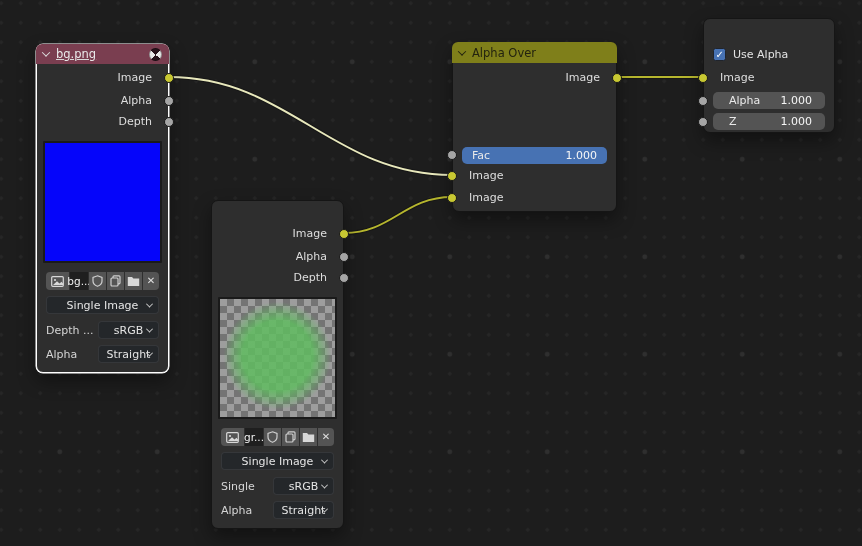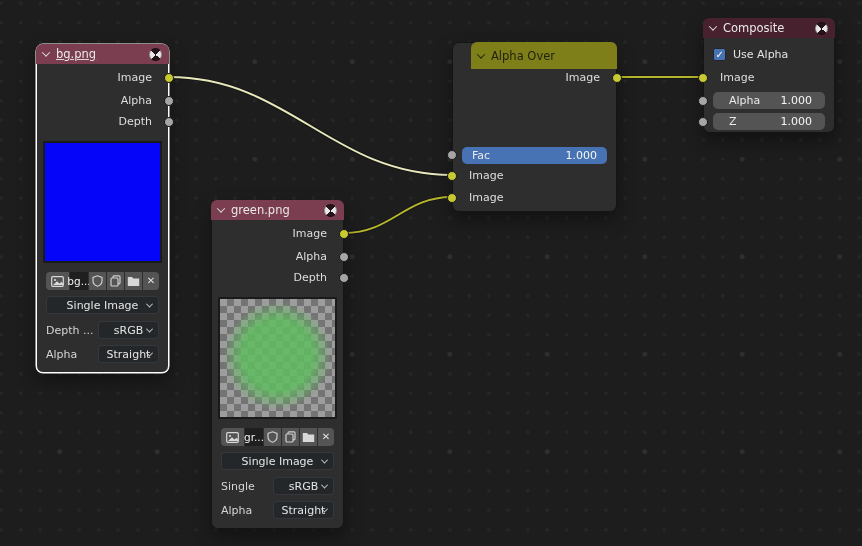--- a/index.html
+++ b/index.html
@@ -265,12 +265,6 @@
 </div>
 
 <div class="node" style="left:703px;top:18px;width:132px;height:115px;">
-  <div class="header" style="background:var(--composite-header);">
-    <span class="chev"></span>
-    <span class="title">Composite</span>
-    <span class="spacer"></span>
-    <span class="ball-icon"></span>
-  </div>
 
   <div class="checkrow" style="left:9px;top:28px;">
     <span class="checkbox"></span>

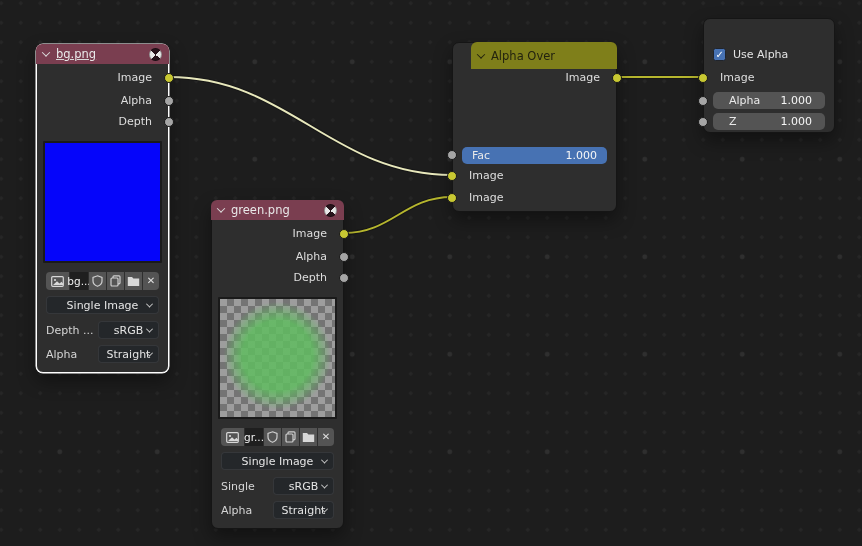--- a/index.html
+++ b/index.html
@@ -243,7 +243,7 @@
 </div>
 
 <div class="node" style="left:452px;top:42px;width:165px;height:170px;">
-  <div class="header olive" style="background:var(--alpha-over-header);height:27px;margin-left:19px;">
+  <div class="header olive" style="background:var(--alpha-over-header);height:21px;">
     <span class="chev"></span>
     <span class="title">Alpha Over</span>
   </div>

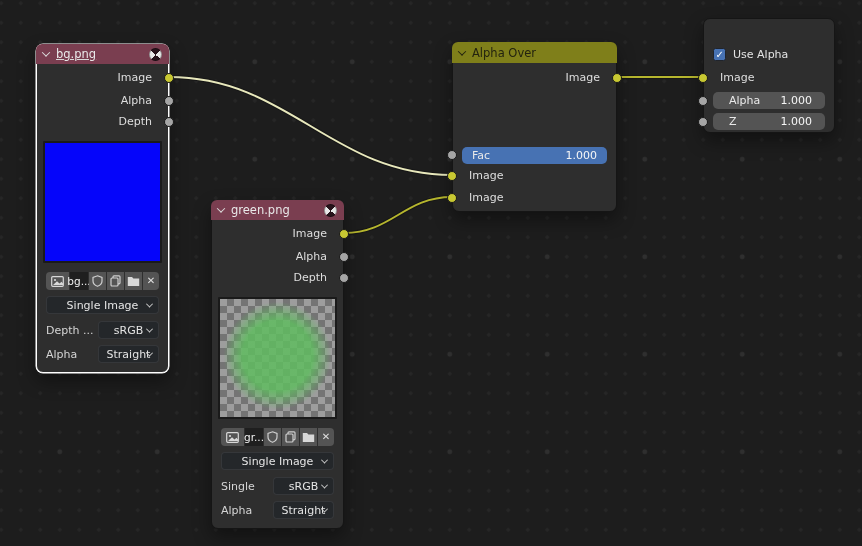--- a/index.html
+++ b/index.html
@@ -176,12 +176,6 @@
 </div>
 
 <div class="node" style="left:211px;top:200px;width:133px;height:329px;">
-  <div class="header" style="background:var(--image-header);">
-    <span class="chev"></span>
-    <span class="title">green.png</span>
-    <span class="spacer"></span>
-    <span class="ball-icon"></span>
-  </div>
   <span class="out-label" style="top:24px;">Image</span>
   <span class="out-label" style="top:47px;">Alpha</span>
   <span class="out-label" style="top:68px;">Depth</span>

